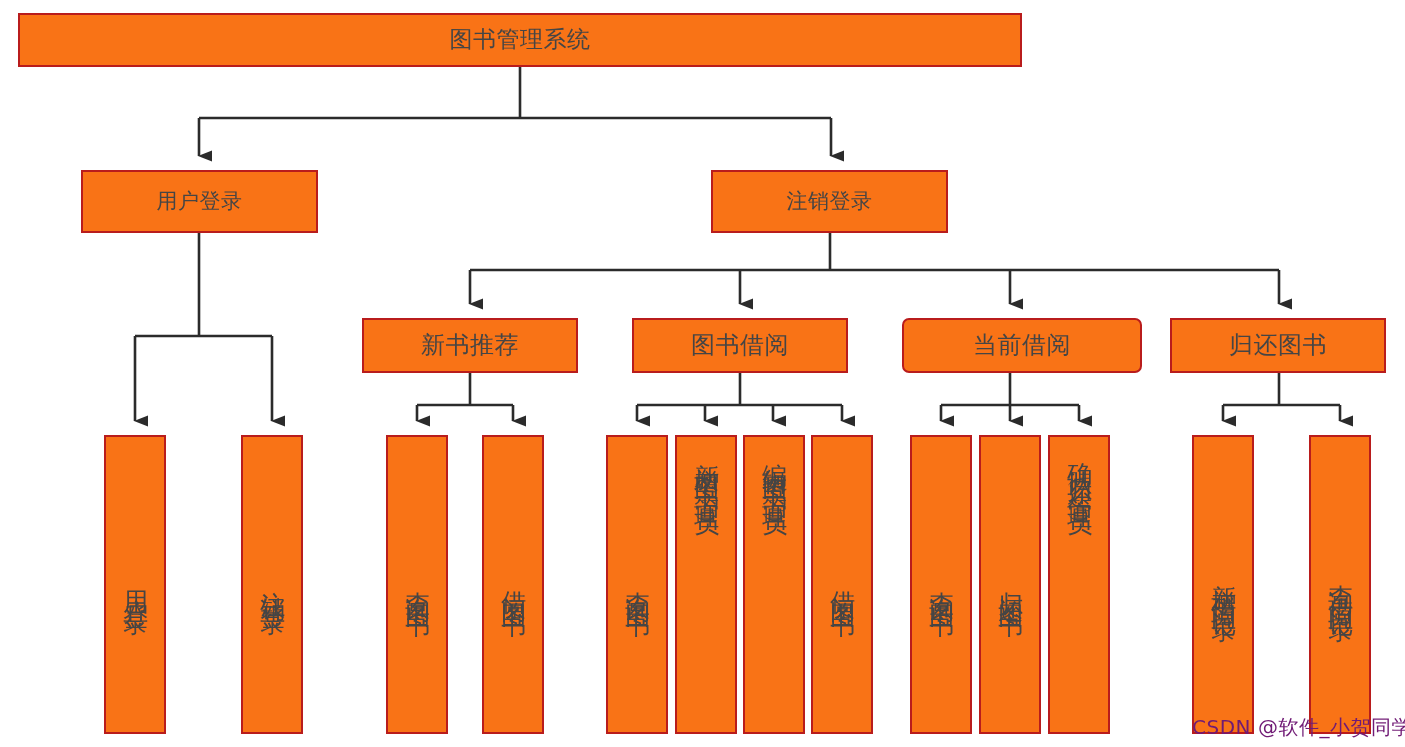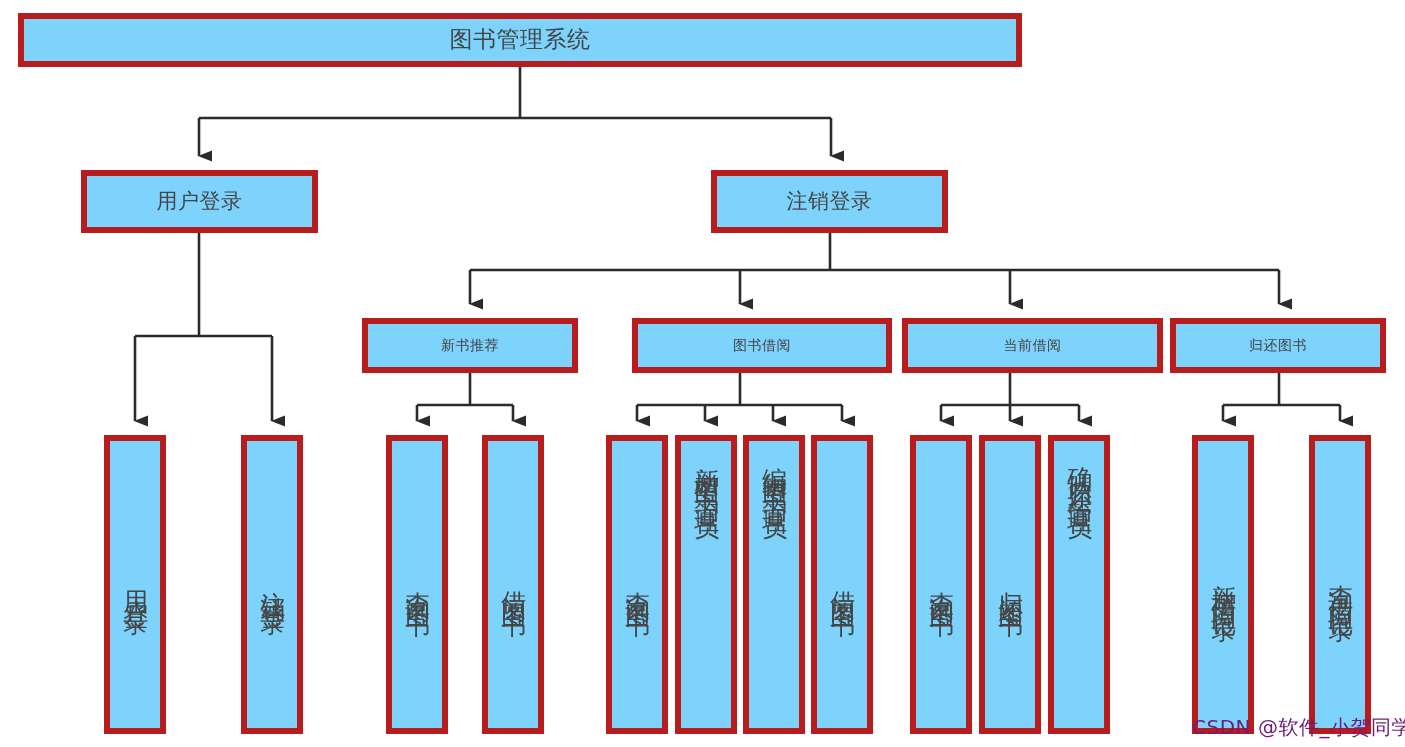--- a/index.html
+++ b/index.html
@@ -14,8 +14,8 @@
   .node{
     position:absolute;
     box-sizing:border-box;
-    background:#7dd3fc;
-    border:6px solid #b91c1c;
+    background:#f97316;
+    border:2px solid #b91c1c;
     display:flex;
     align-items:center;
     justify-content:center;

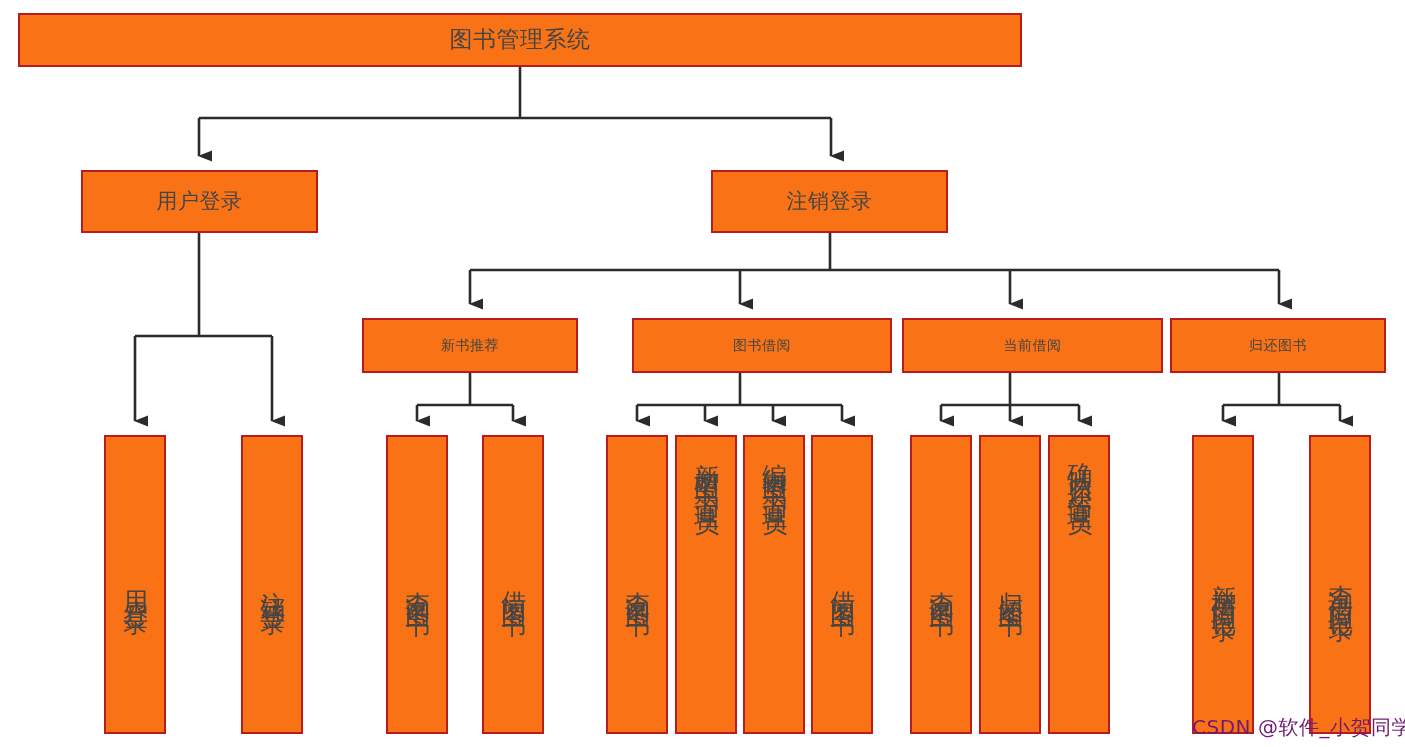--- a/index.html
+++ b/index.html
@@ -37,7 +37,7 @@
   
   .lvl2 .lbl{font-size:21px;}
   
-  .lvl3 .lbl{font-size:14px;}
+  .lvl3 .lbl{font-size:24px;}
 
   
   .leaf{

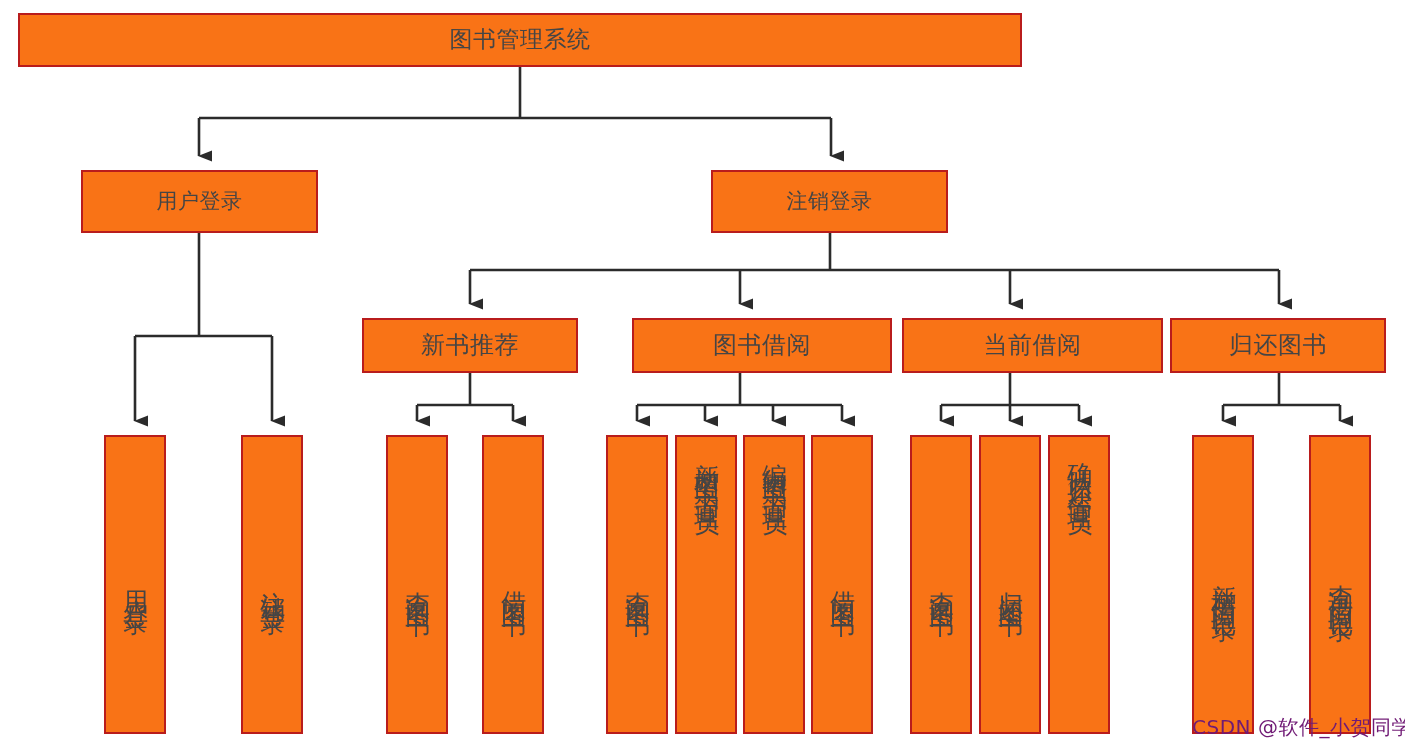--- a/index.html
+++ b/index.html
@@ -138,7 +138,7 @@
   <div class="node lvl3" style="left:362px;top:318px;width:216px;height:55px;">
     <span class="lbl">新书推荐</span>
   </div>
-  <div class="node lvl3" style="left:632px;top:318px;width:260px;height:55px;">
+  <div class="node lvl3" style="left:632px;top:318px;width:216px;height:55px;">
     <span class="lbl">图书借阅</span>
   </div>
   <div class="node lvl3" style="left:902px;top:318px;width:261px;height:55px;">

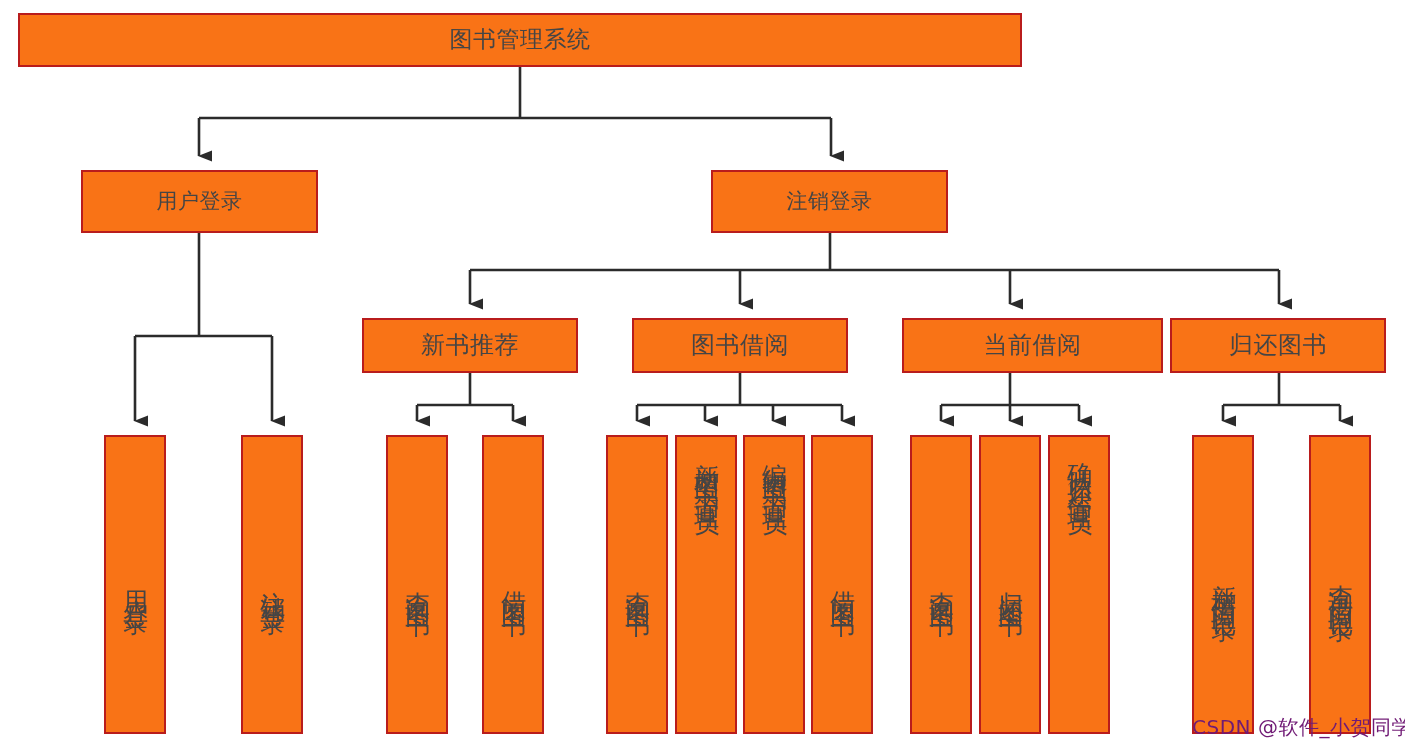--- a/index.html
+++ b/index.html
@@ -141,7 +141,7 @@
   <div class="node lvl3" style="left:632px;top:318px;width:216px;height:55px;">
     <span class="lbl">图书借阅</span>
   </div>
-  <div class="node lvl3" style="left:902px;top:318px;width:261px;height:55px;">
+  <div class="node lvl3" style="left:902px;top:318px;width:240px;height:55px;border-radius:7px;">
     <span class="lbl">当前借阅</span>
   </div>
   <div class="node lvl3" style="left:1170px;top:318px;width:216px;height:55px;">

